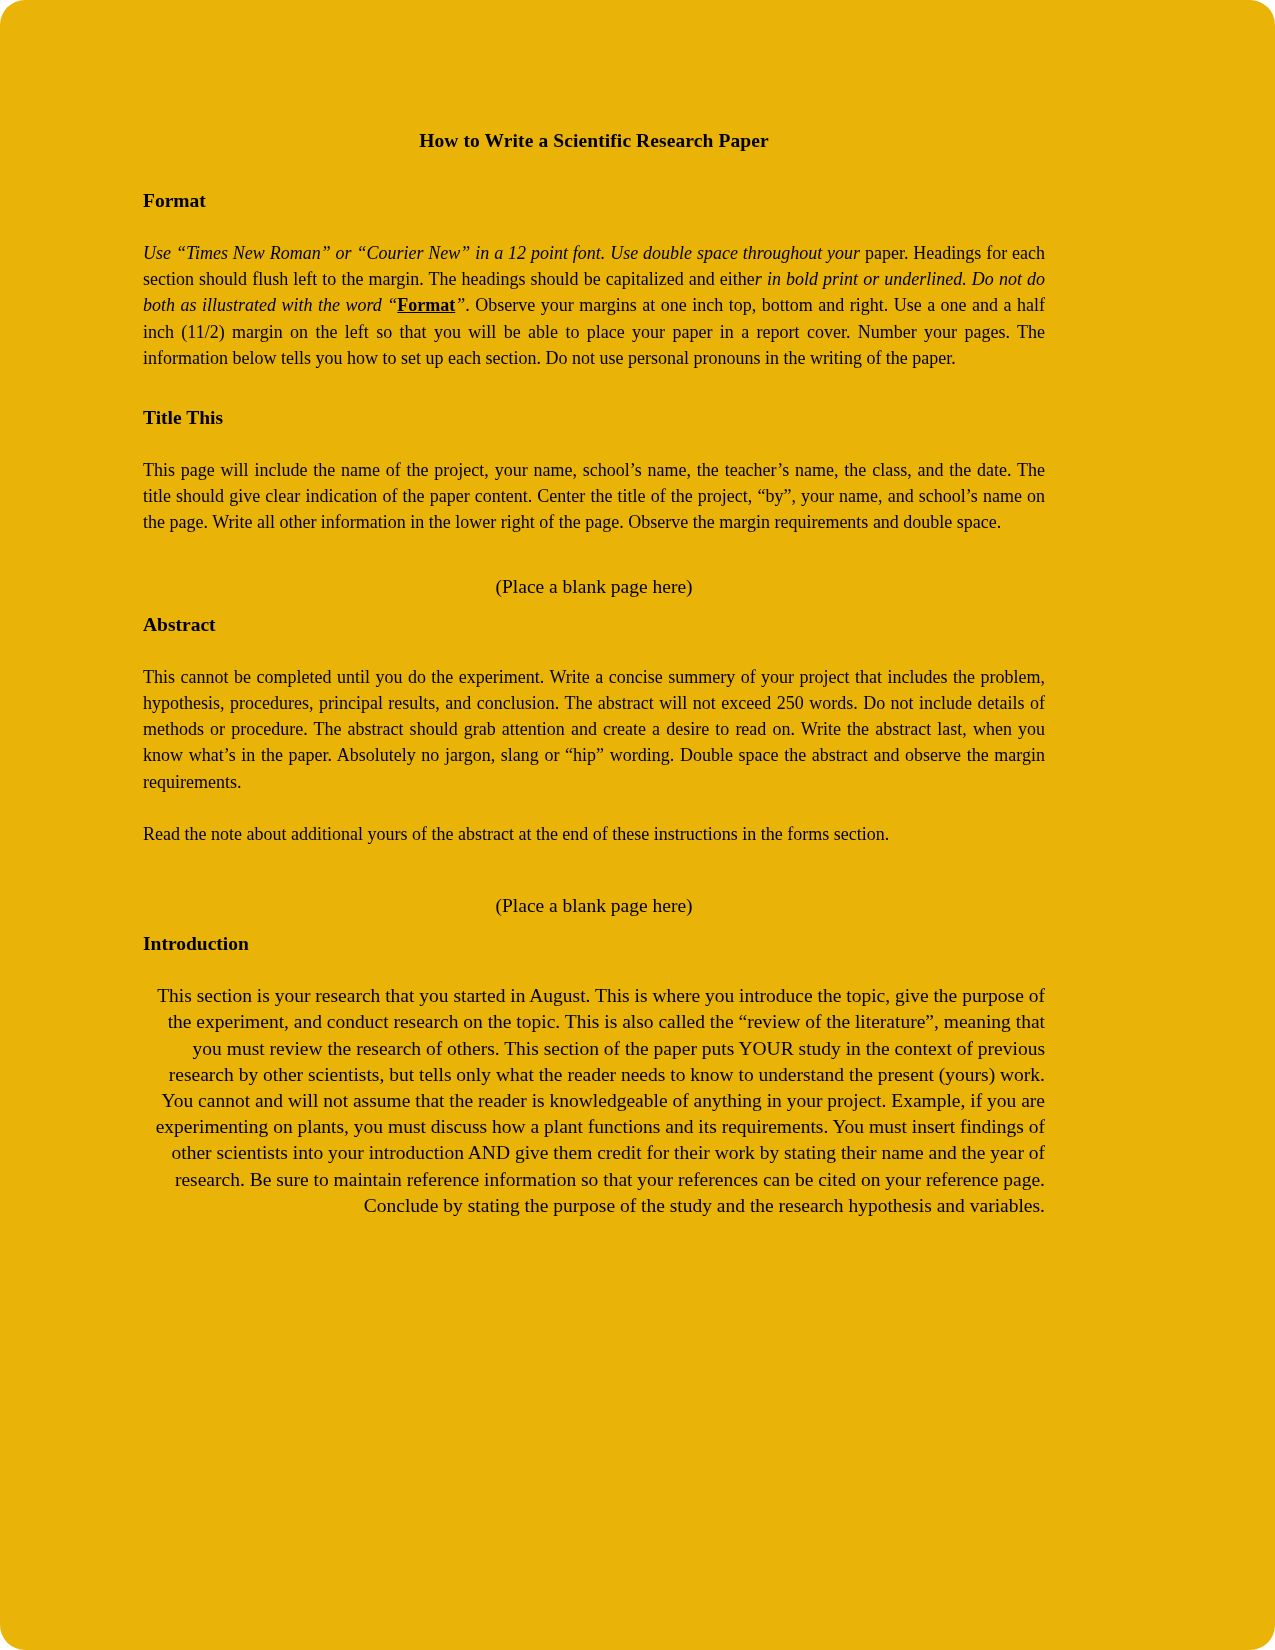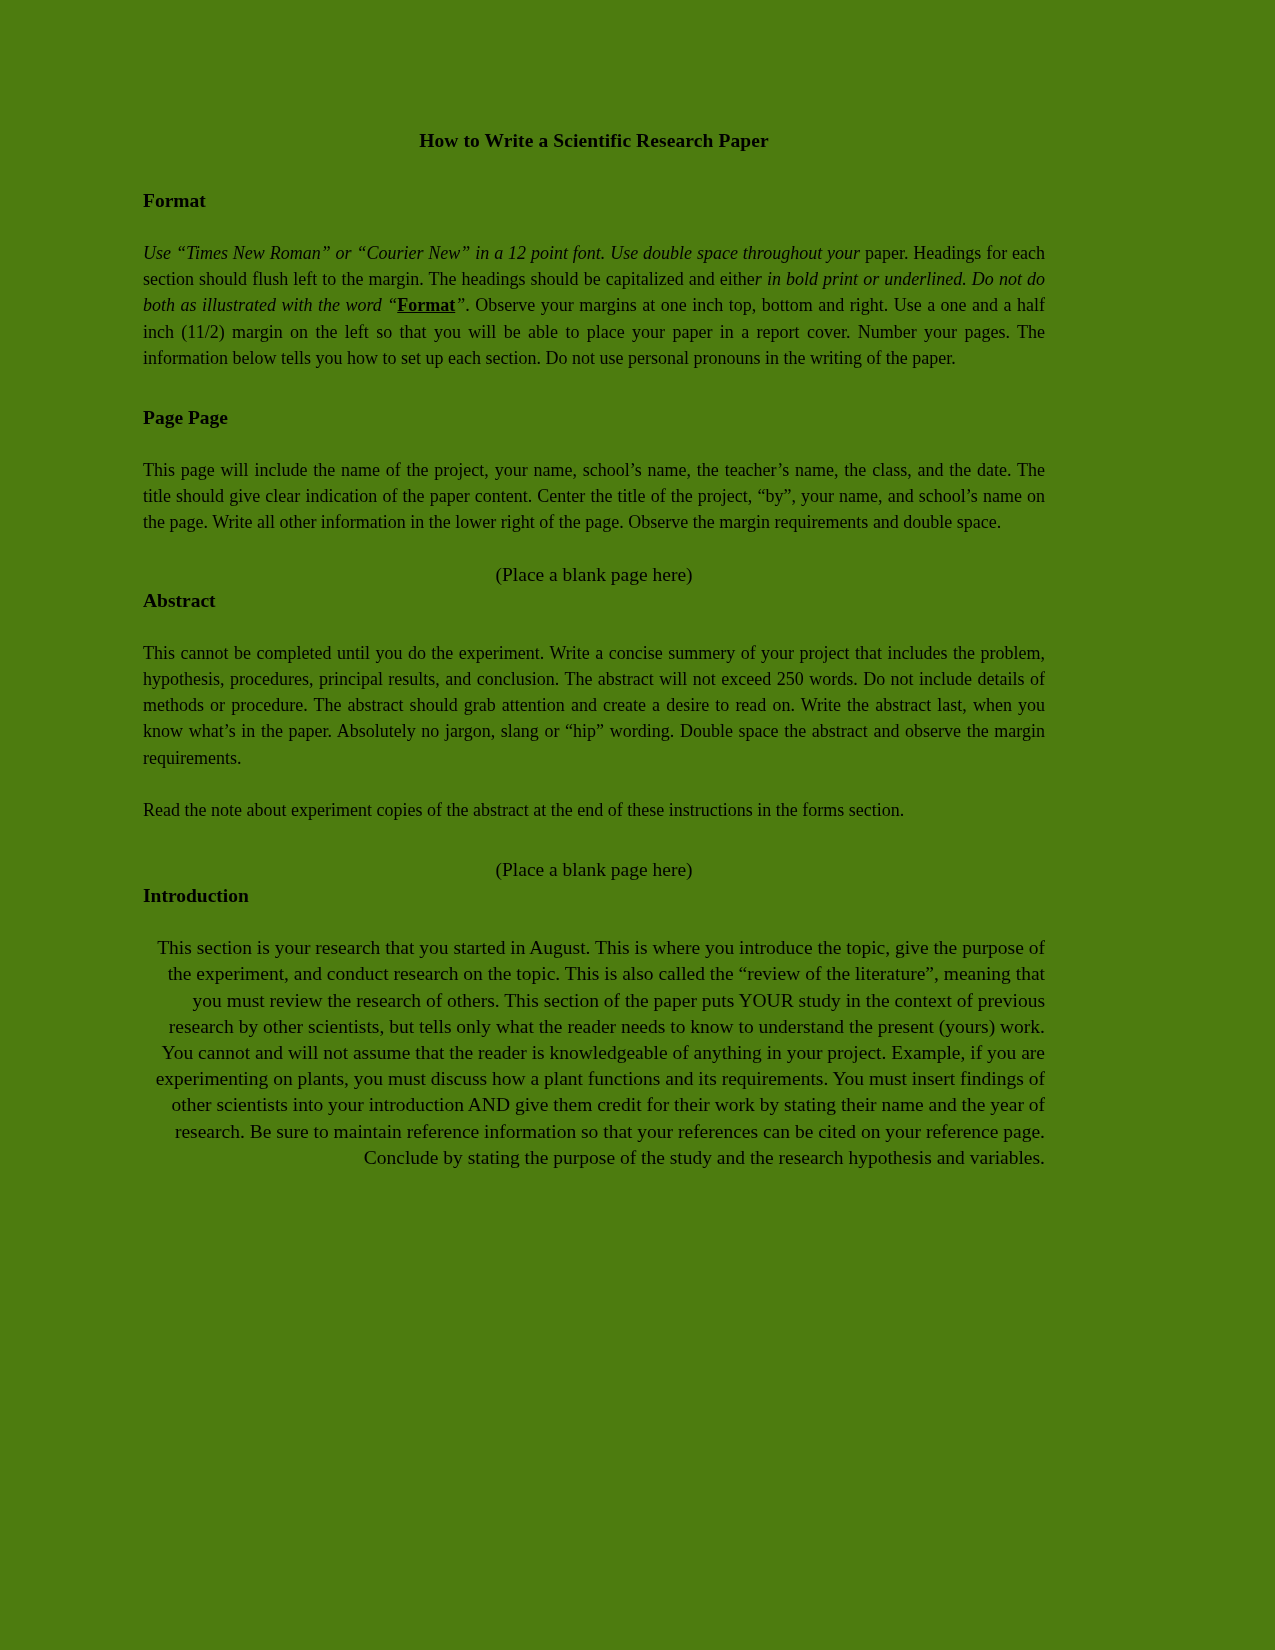--- a/index.html
+++ b/index.html
@@ -18,8 +18,9 @@
     position: relative;
     width: 1275px;
     height: 1650px;
-    background: #4d7c0f;
+    background: #eab308;
     box-sizing: border-box;
+    border-radius: 25px;
   }
   
   .content {

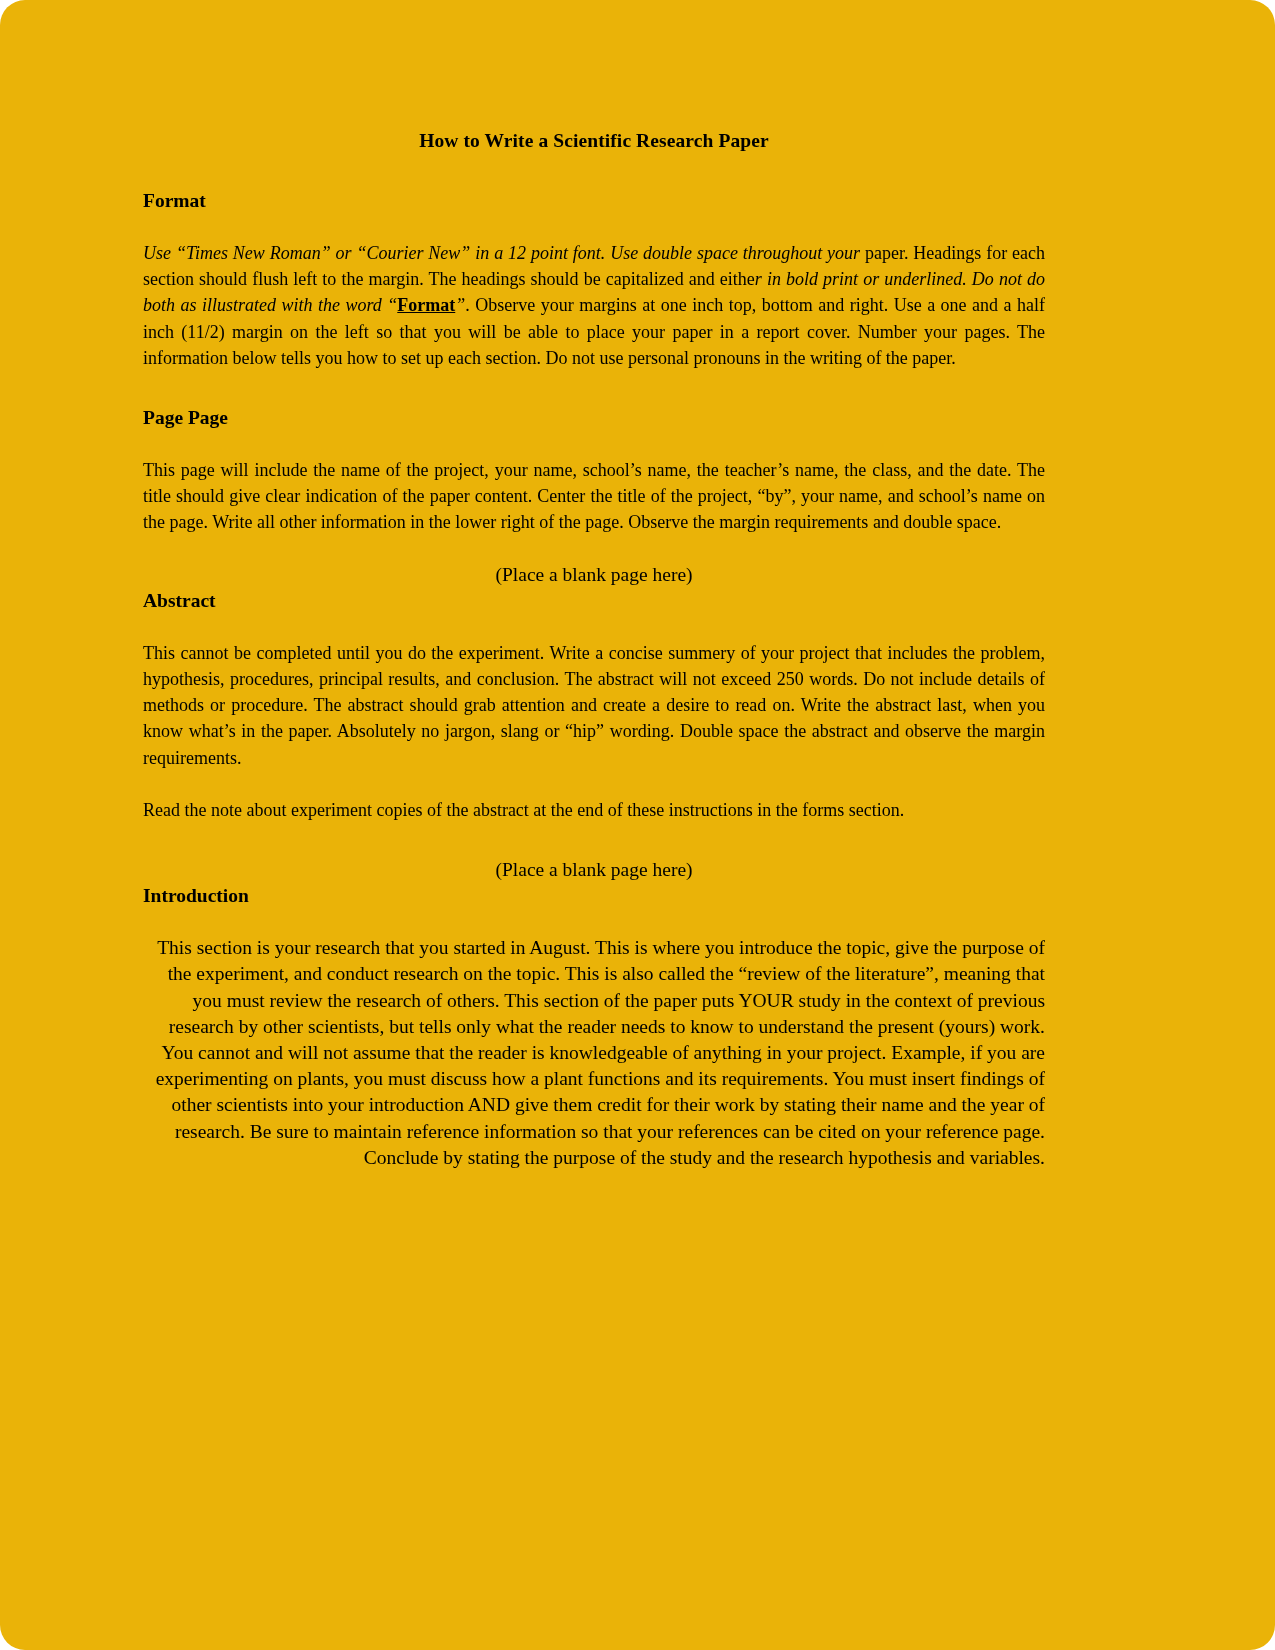--- a/index.html
+++ b/index.html
@@ -94,7 +94,7 @@
 
     <div class="sp-para-to-heading"></div>
 
-    <h2 class="heading">Page Page</h2>
+    <h2 class="heading">Title This</h2>
 
     <div class="sp-heading-to-para"></div>
 

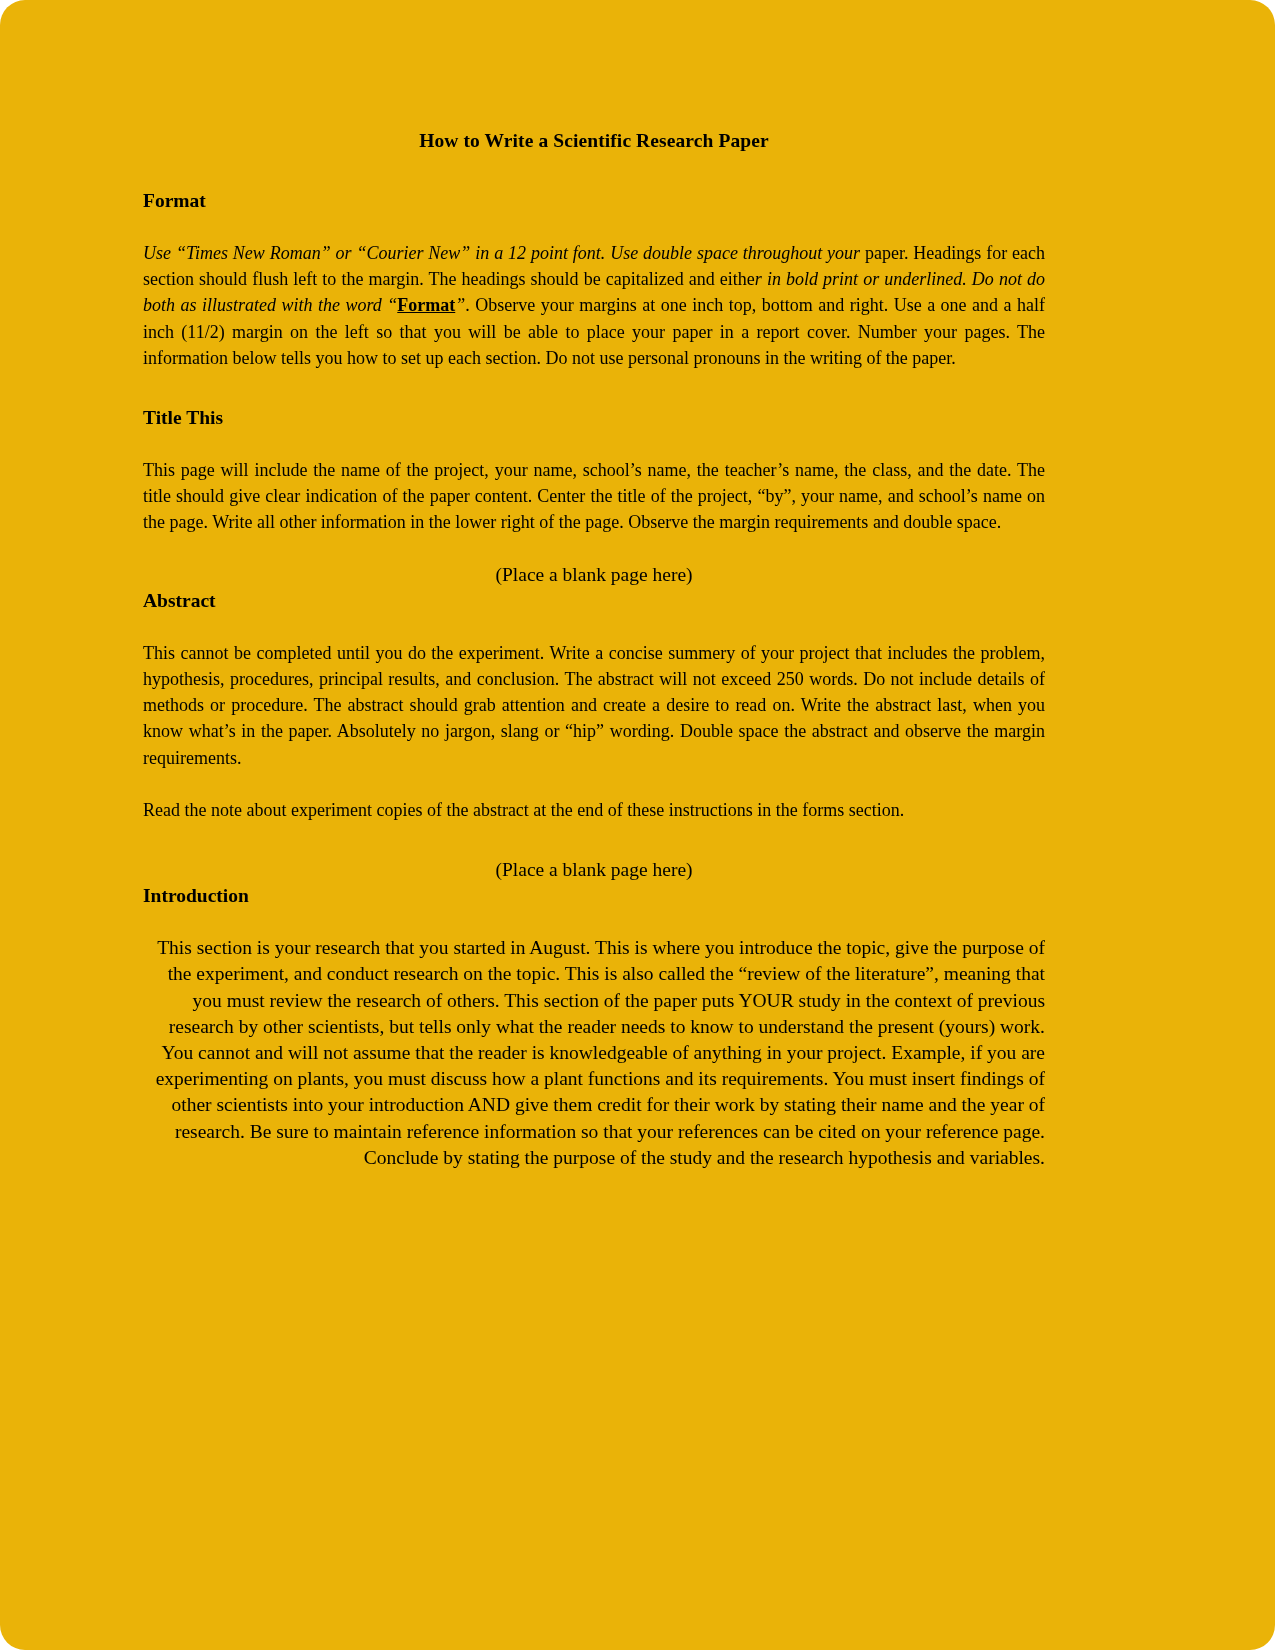--- a/index.html
+++ b/index.html
@@ -61,7 +61,7 @@
   p.centered {
     font-size: 19.5px;
     line-height: 26.2px;
-    margin: 0;
+    margin: 12px;
     text-align: center;
   }
   .italic { font-style: italic; }

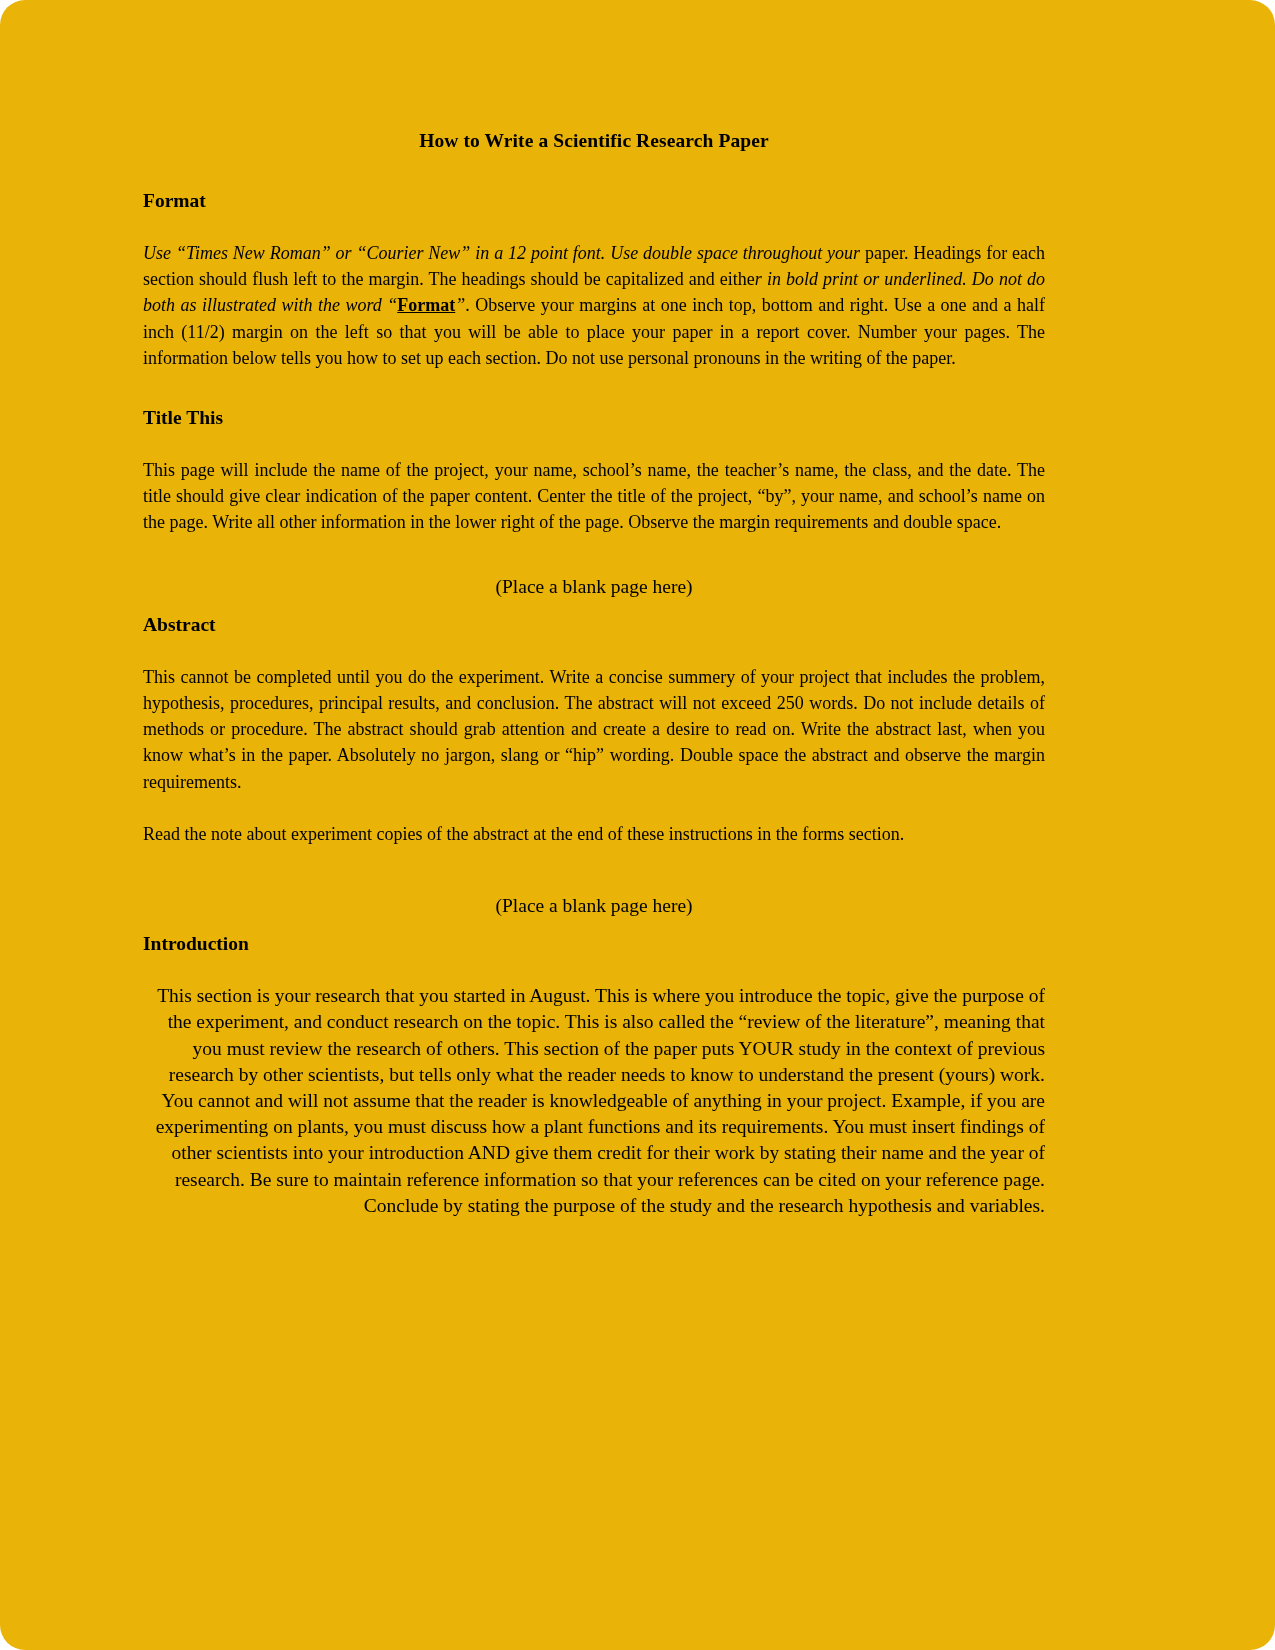--- a/index.html
+++ b/index.html
@@ -112,7 +112,7 @@
 
     <div class="sp-para-gap"></div>
 
-    <p class="body">Read the note about experiment copies of the abstract at the end of these instructions in the forms section.</p>
+    <p class="body">Read the note about additional yours of the abstract at the end of these instructions in the forms section.</p>
 
     <div class="sp-para-to-heading"></div>
 

